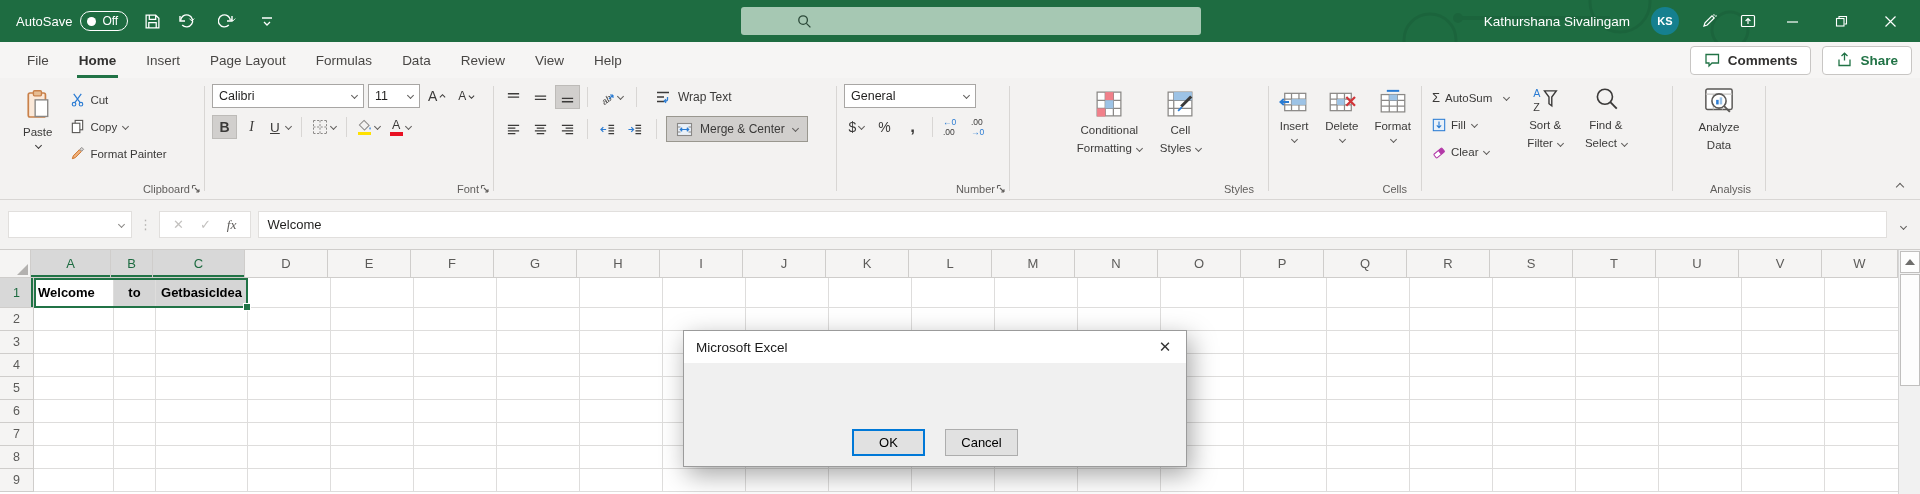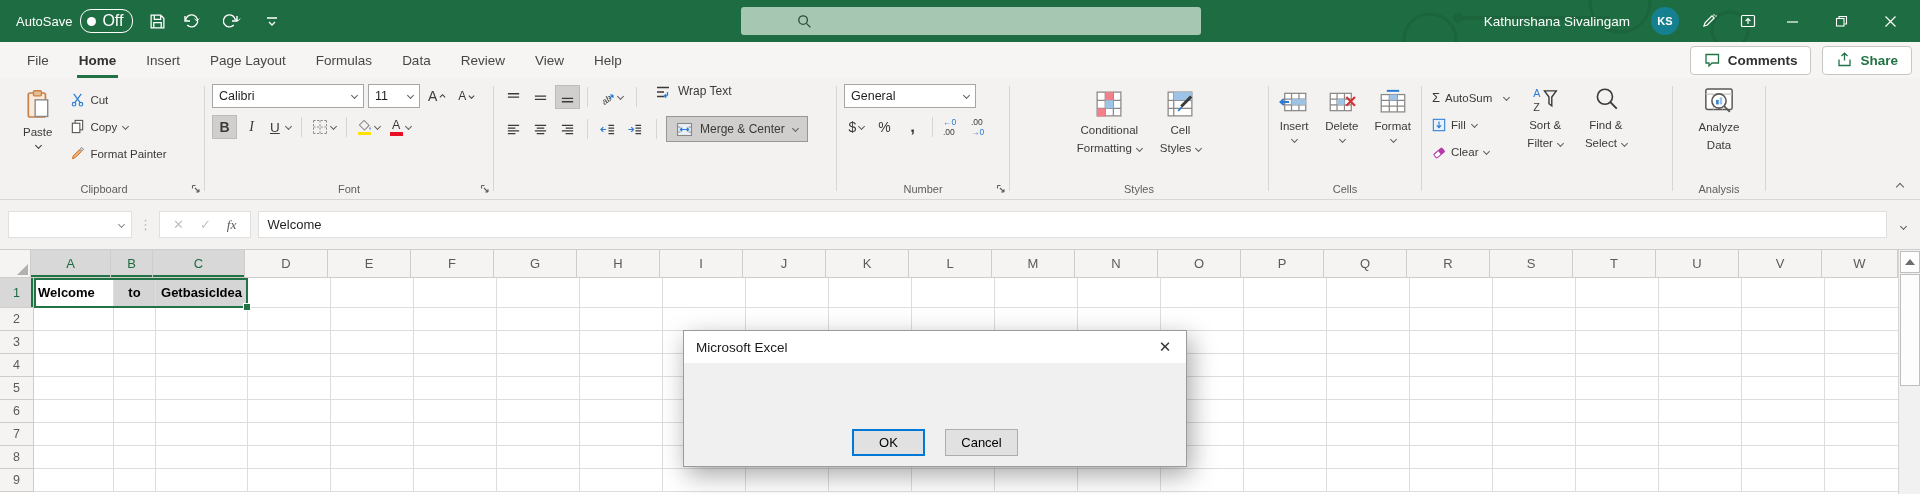--- a/index.html
+++ b/index.html
@@ -11,7 +11,7 @@
 .deco{position:absolute;right:120px;top:0;height:42px;opacity:.16;pointer-events:none}
 .qat{display:flex;align-items:center;gap:15px;padding-left:16px;position:relative;z-index:2}
 .autosave{display:flex;align-items:center;gap:8px;font-size:13px}
-.pill{display:flex;align-items:center;gap:6px;border:1.5px solid #fff;border-radius:11px;padding:2px 9px 2px 6px;font-size:16px}
+.pill{display:flex;align-items:center;gap:6px;border:1.5px solid #fff;border-radius:11px;padding:2px 9px 2px 6px;font-size:12px}
 .pill .dot{width:9px;height:9px;border-radius:50%;background:#fff}
 .ticon{width:18px;height:18px;display:inline-flex;align-items:center;justify-content:center}
 .chev{display:inline-block;width:8px;height:8px;position:relative}

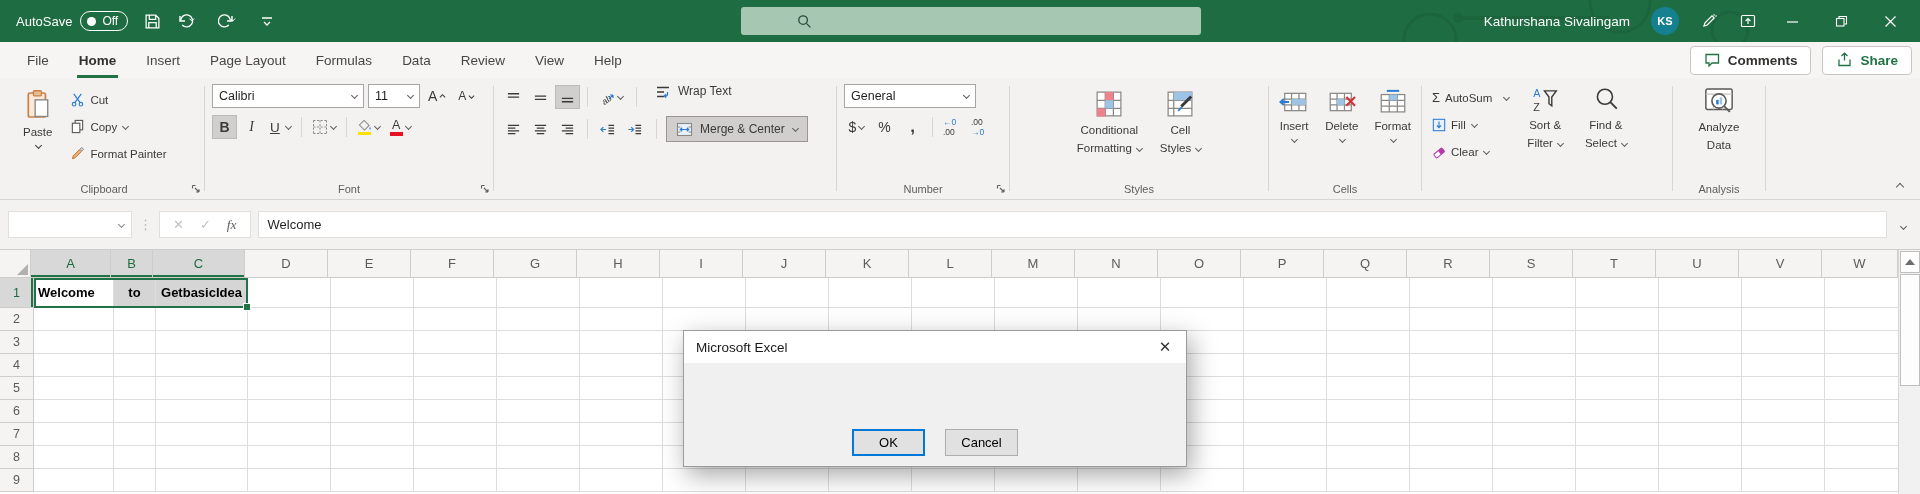--- a/index.html
+++ b/index.html
@@ -49,7 +49,7 @@
 .rows2{display:flex;flex-direction:column;gap:6px}
 .rowflex{display:flex;align-items:center;gap:2px}
 .wide-tgl{display:flex;align-items:center;gap:7px;height:26px;padding:0 9px;font-size:12px;color:#3b3a39;background:#d1cfcd;border:1px solid #99978f;white-space:nowrap}
-.wrapbtn{display:flex;align-items:flex-start;gap:7px;height:26px;padding:0 9px;font-size:12px;color:#3b3a39;white-space:nowrap}
+.wrapbtn{display:flex;align-items:center;gap:7px;height:26px;padding:0 9px;font-size:12px;color:#3b3a39;white-space:nowrap}
 .stack{display:flex;flex-direction:column;gap:4px}
 .glyph{font-size:13.5px;color:#3b3a39}
 .b-b{font-weight:bold;font-size:14px}

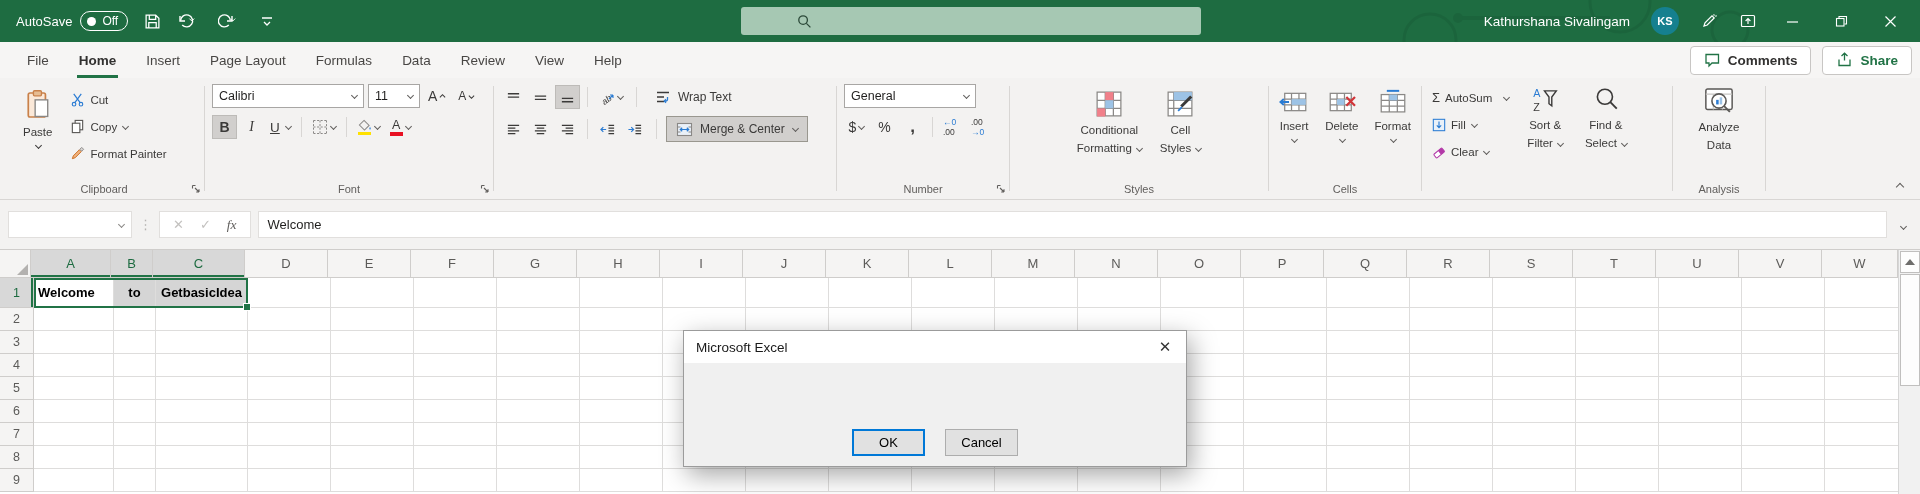--- a/index.html
+++ b/index.html
@@ -37,7 +37,7 @@
 .ribbon{height:122px;background:#f3f2f1;display:flex;border-bottom:1px solid #d8d6d4;position:relative;padding-left:4px}
 .group{display:flex;flex-direction:column}
 .g-body{height:102px;display:flex;align-items:flex-start;padding:6px 7px 0}
-.g-label{height:18px;display:flex;align-items:center;justify-content:center;font-size:11px;color:#605e5c;position:relative;padding:0 14px}
+.g-label{height:18px;display:flex;align-items:center;justify-content:flex-end;font-size:11px;color:#605e5c;position:relative;padding:0 14px}
 .launcher{position:absolute;right:3px;bottom:4px}
 .gsep{width:1px;background:#d8d6d4;margin:8px 0}
 .bigbtn{display:flex;flex-direction:column;align-items:center;gap:4px;padding:5px 7px;font-size:11.5px;color:#3b3a39;line-height:1.25;text-align:center}

